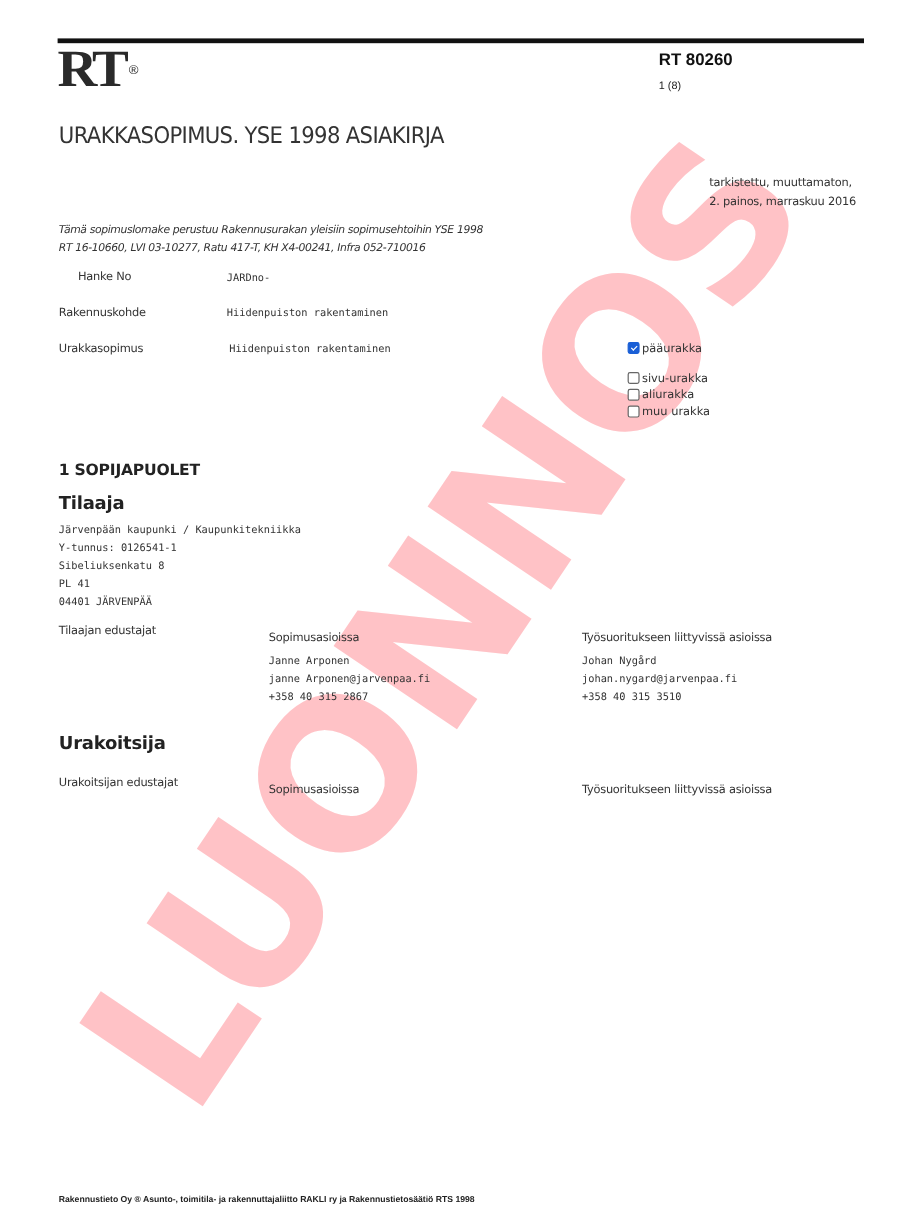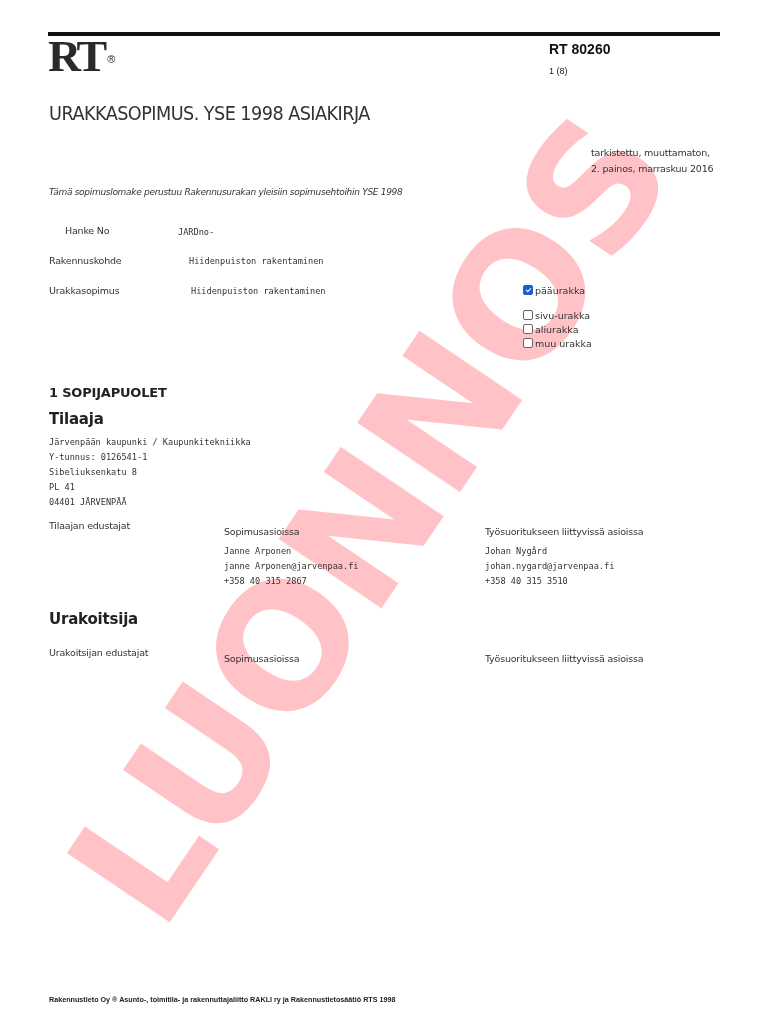--- a/index.html
+++ b/index.html
@@ -53,6 +53,7 @@
 
   <div class="abs intro">
     <div>Tämä sopimuslomake perustuu Rakennusurakan yleisiin sopimusehtoihin YSE 1998</div>
+    <div>RT 16-10660, LVI 03-10277, Ratu 417-T, KH X4-00241, Infra 052-710016</div>
   </div>
 
   <div class="abs label" style="left:49px;top:225px;padding-left:16px;">Hanke No</div>

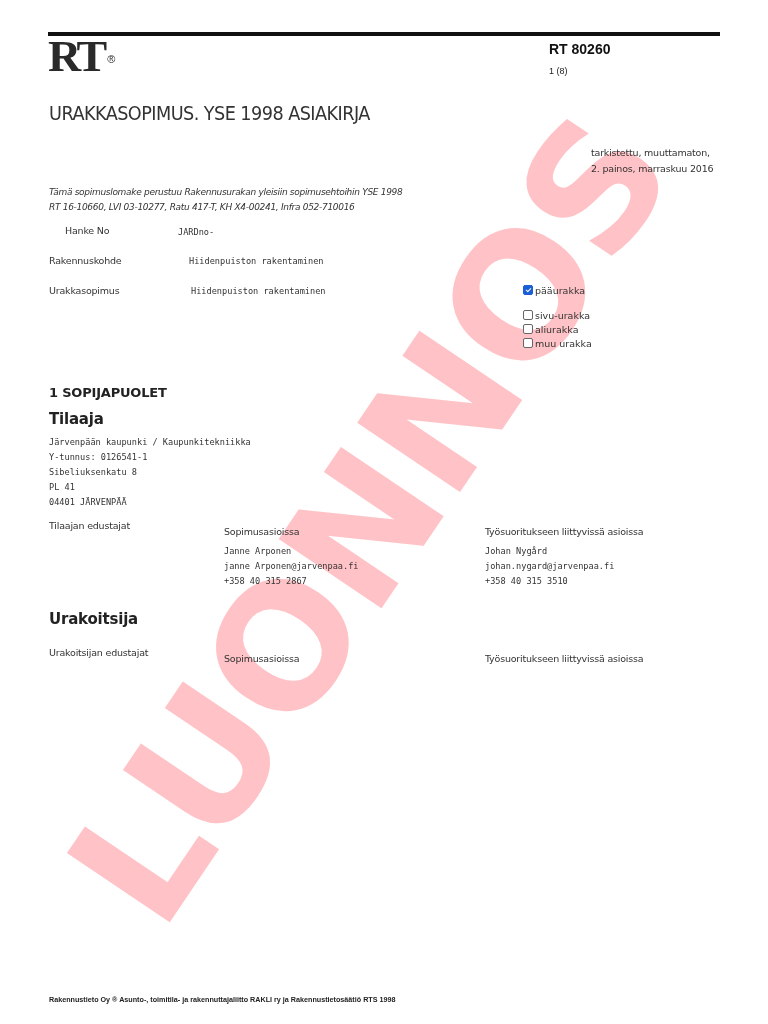--- a/index.html
+++ b/index.html
@@ -57,7 +57,7 @@
   </div>
 
   <div class="abs label" style="left:49px;top:225px;padding-left:16px;">Hanke No</div>
-  <div class="abs mono" style="left:178px;top:227px;">JARDno-</div>
+  <div class="abs mono" style="left:189px;top:227px;">JARDno-</div>
 
   <div class="abs label" style="left:49px;top:255px;">Rakennuskohde</div>
   <div class="abs mono" style="left:189px;top:256px;">Hiidenpuiston rakentaminen</div>

